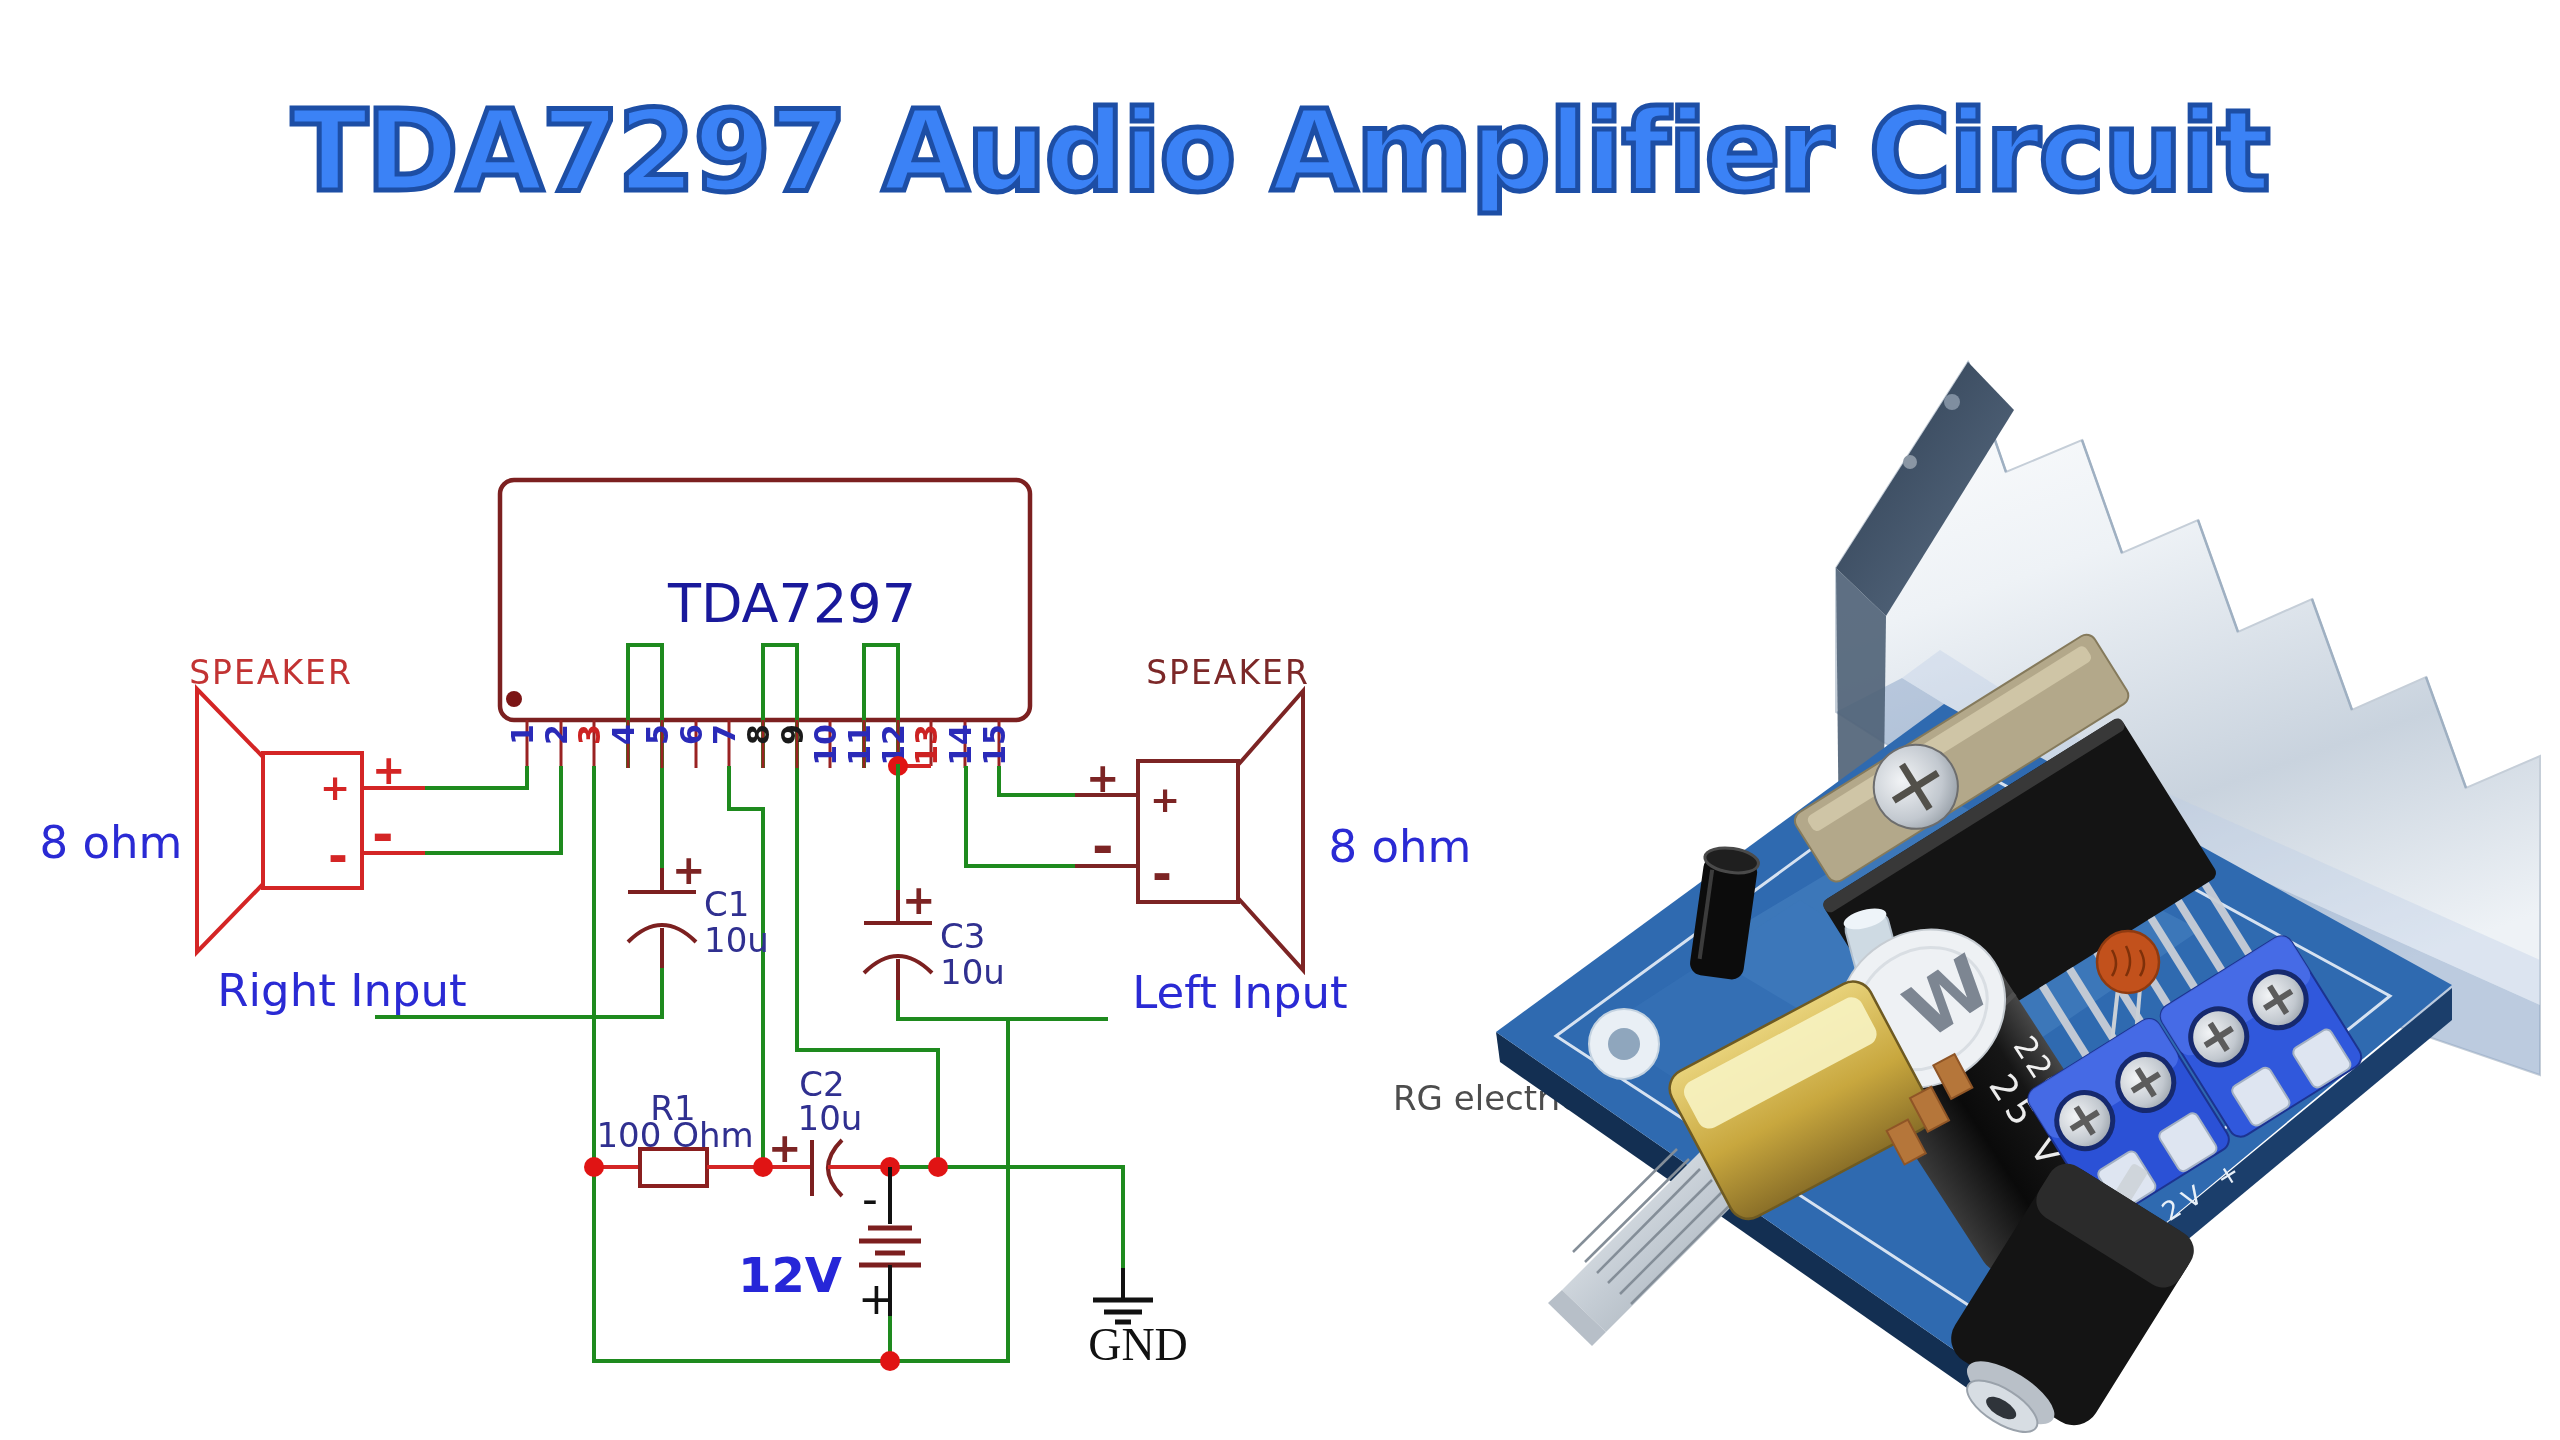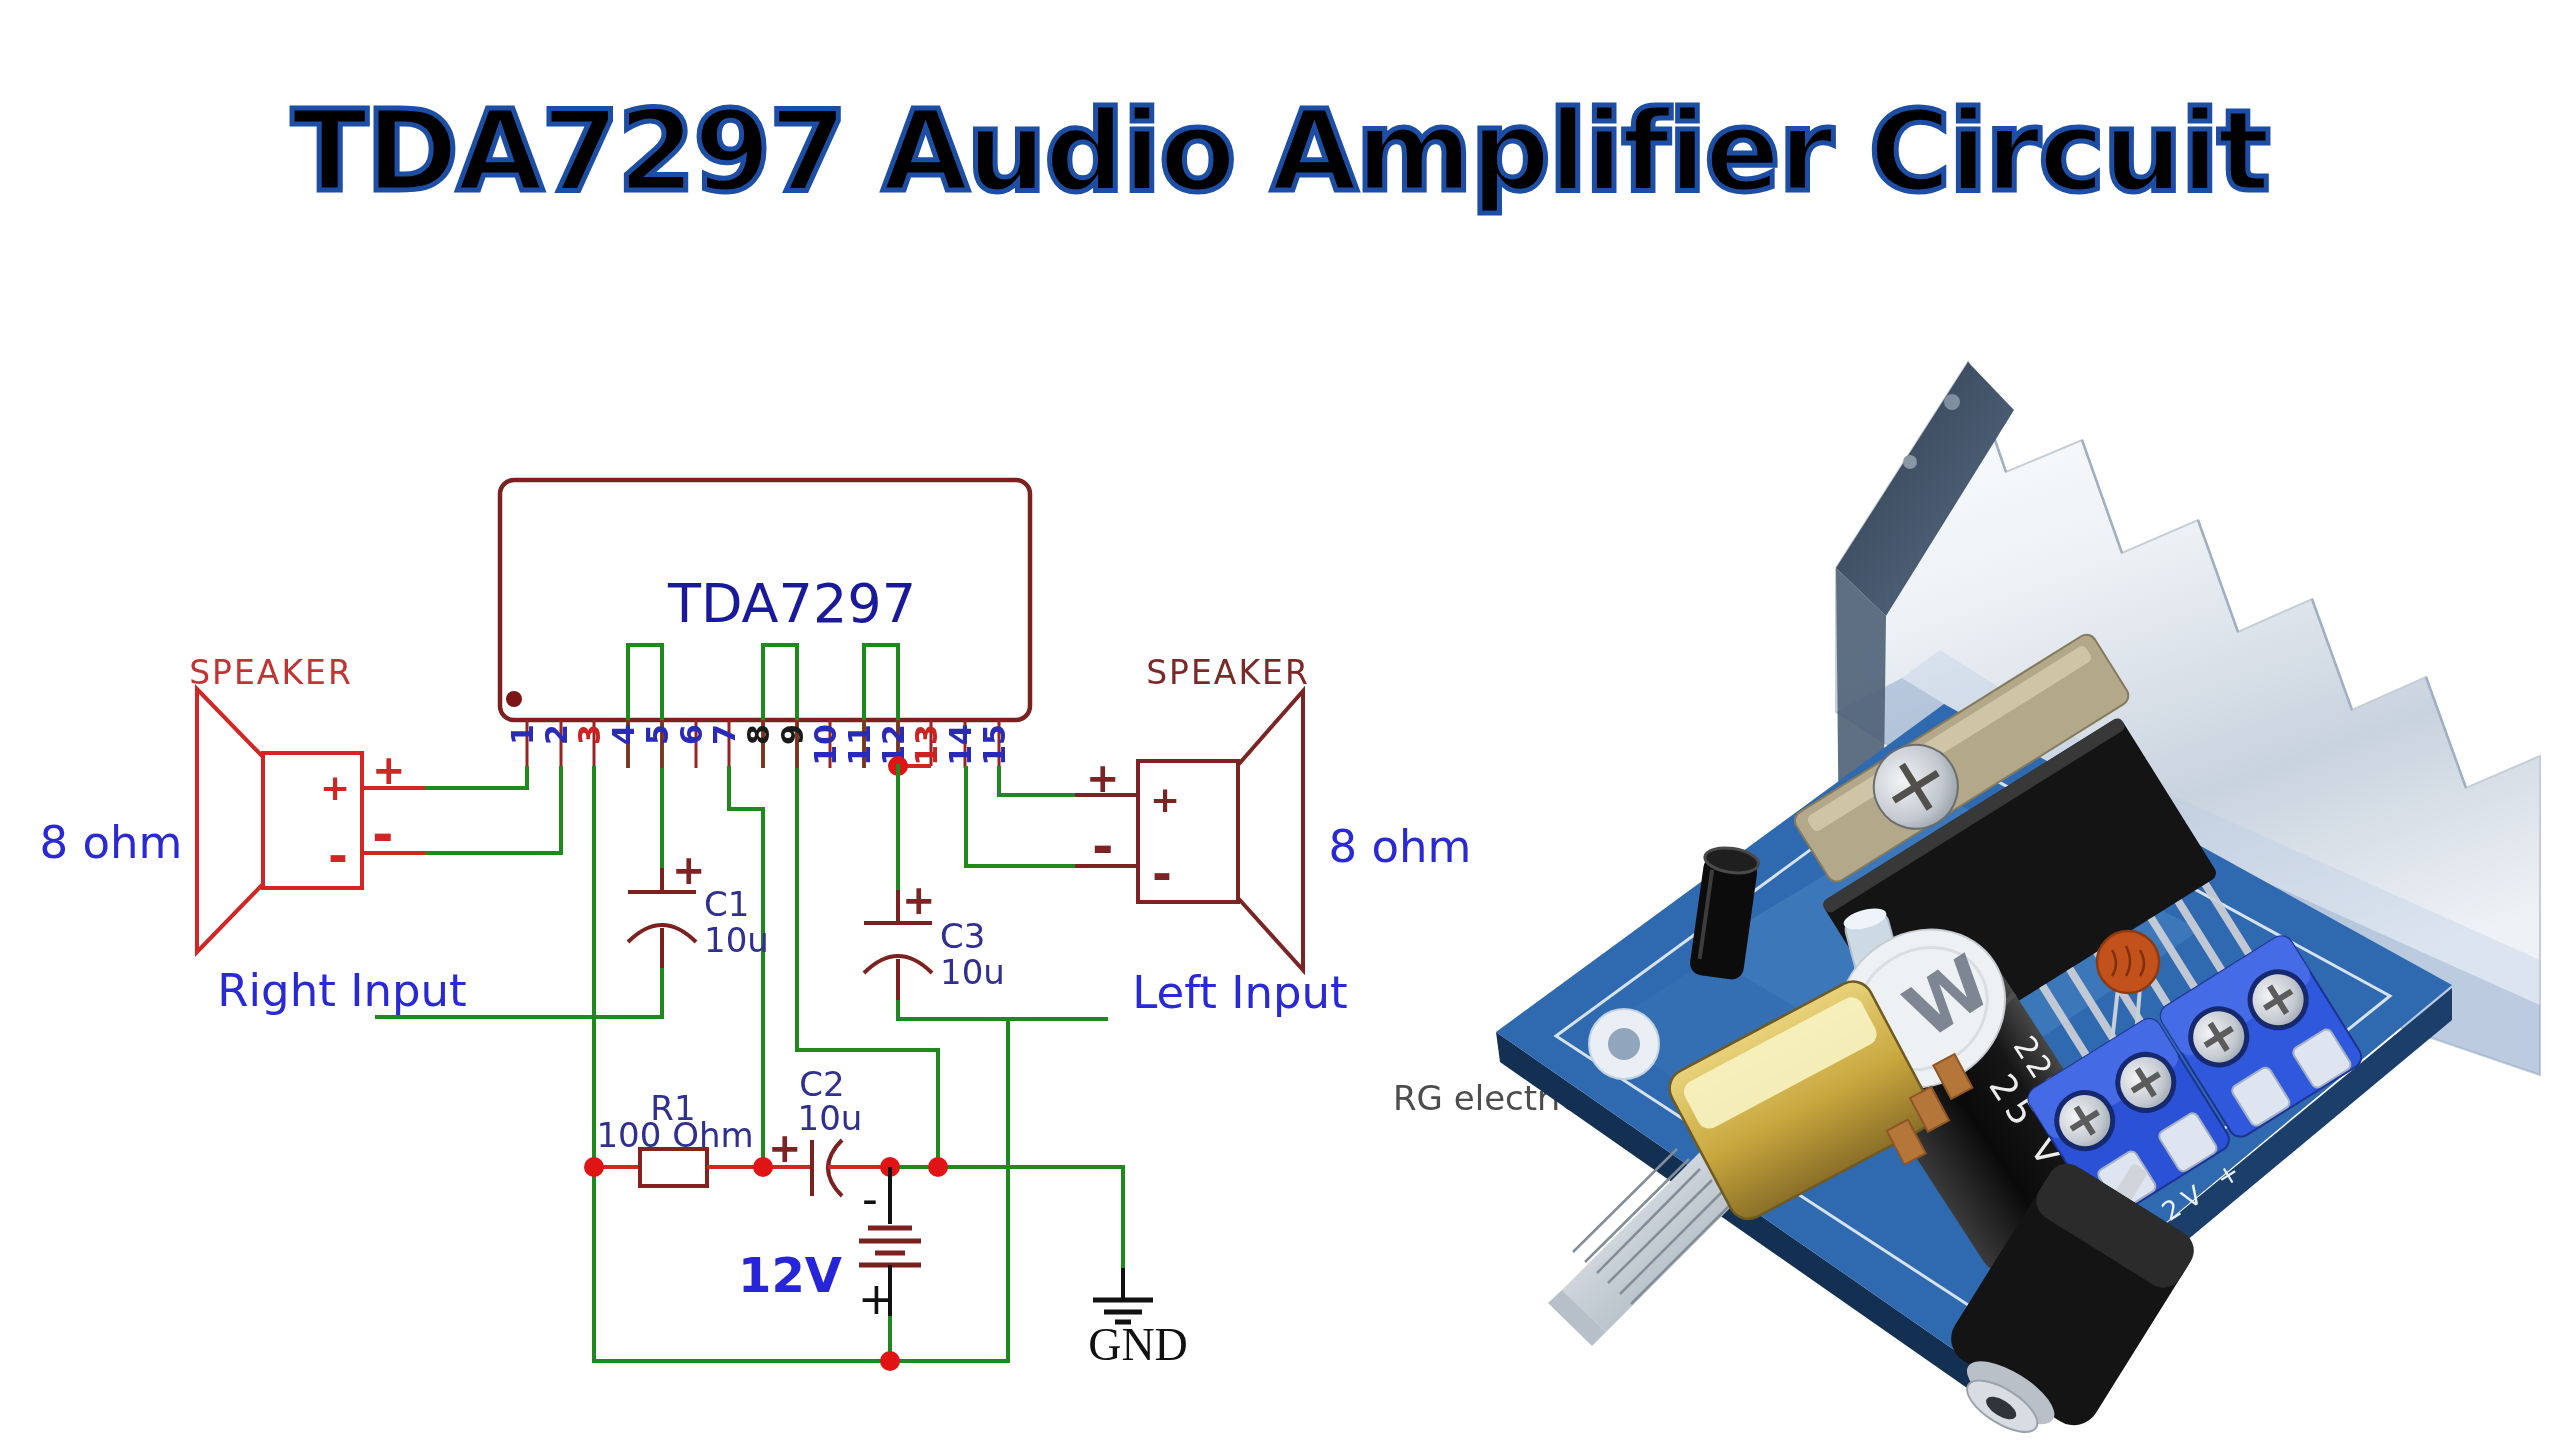--- a/index.html
+++ b/index.html
@@ -6,7 +6,7 @@
   .stage{position:relative;width:2560px;height:1440px;background:#ffffff;overflow:hidden;
          font-family:"DejaVu Sans","Liberation Sans",sans-serif;}
   .title{position:absolute;left:0;top:86px;width:2560px;text-align:center;
-         font-size:112px;font-weight:700;letter-spacing:-2px;color:#000000;
+         font-size:112px;font-weight:700;letter-spacing:-2px;color:#3b82f6;
          -webkit-text-stroke:5px #1d4ea5;}
   .credit{position:absolute;left:1393px;top:1078px;font-size:34px;color:#4d4d4d;}
   svg text{font-family:"DejaVu Sans","Liberation Sans",sans-serif;}

